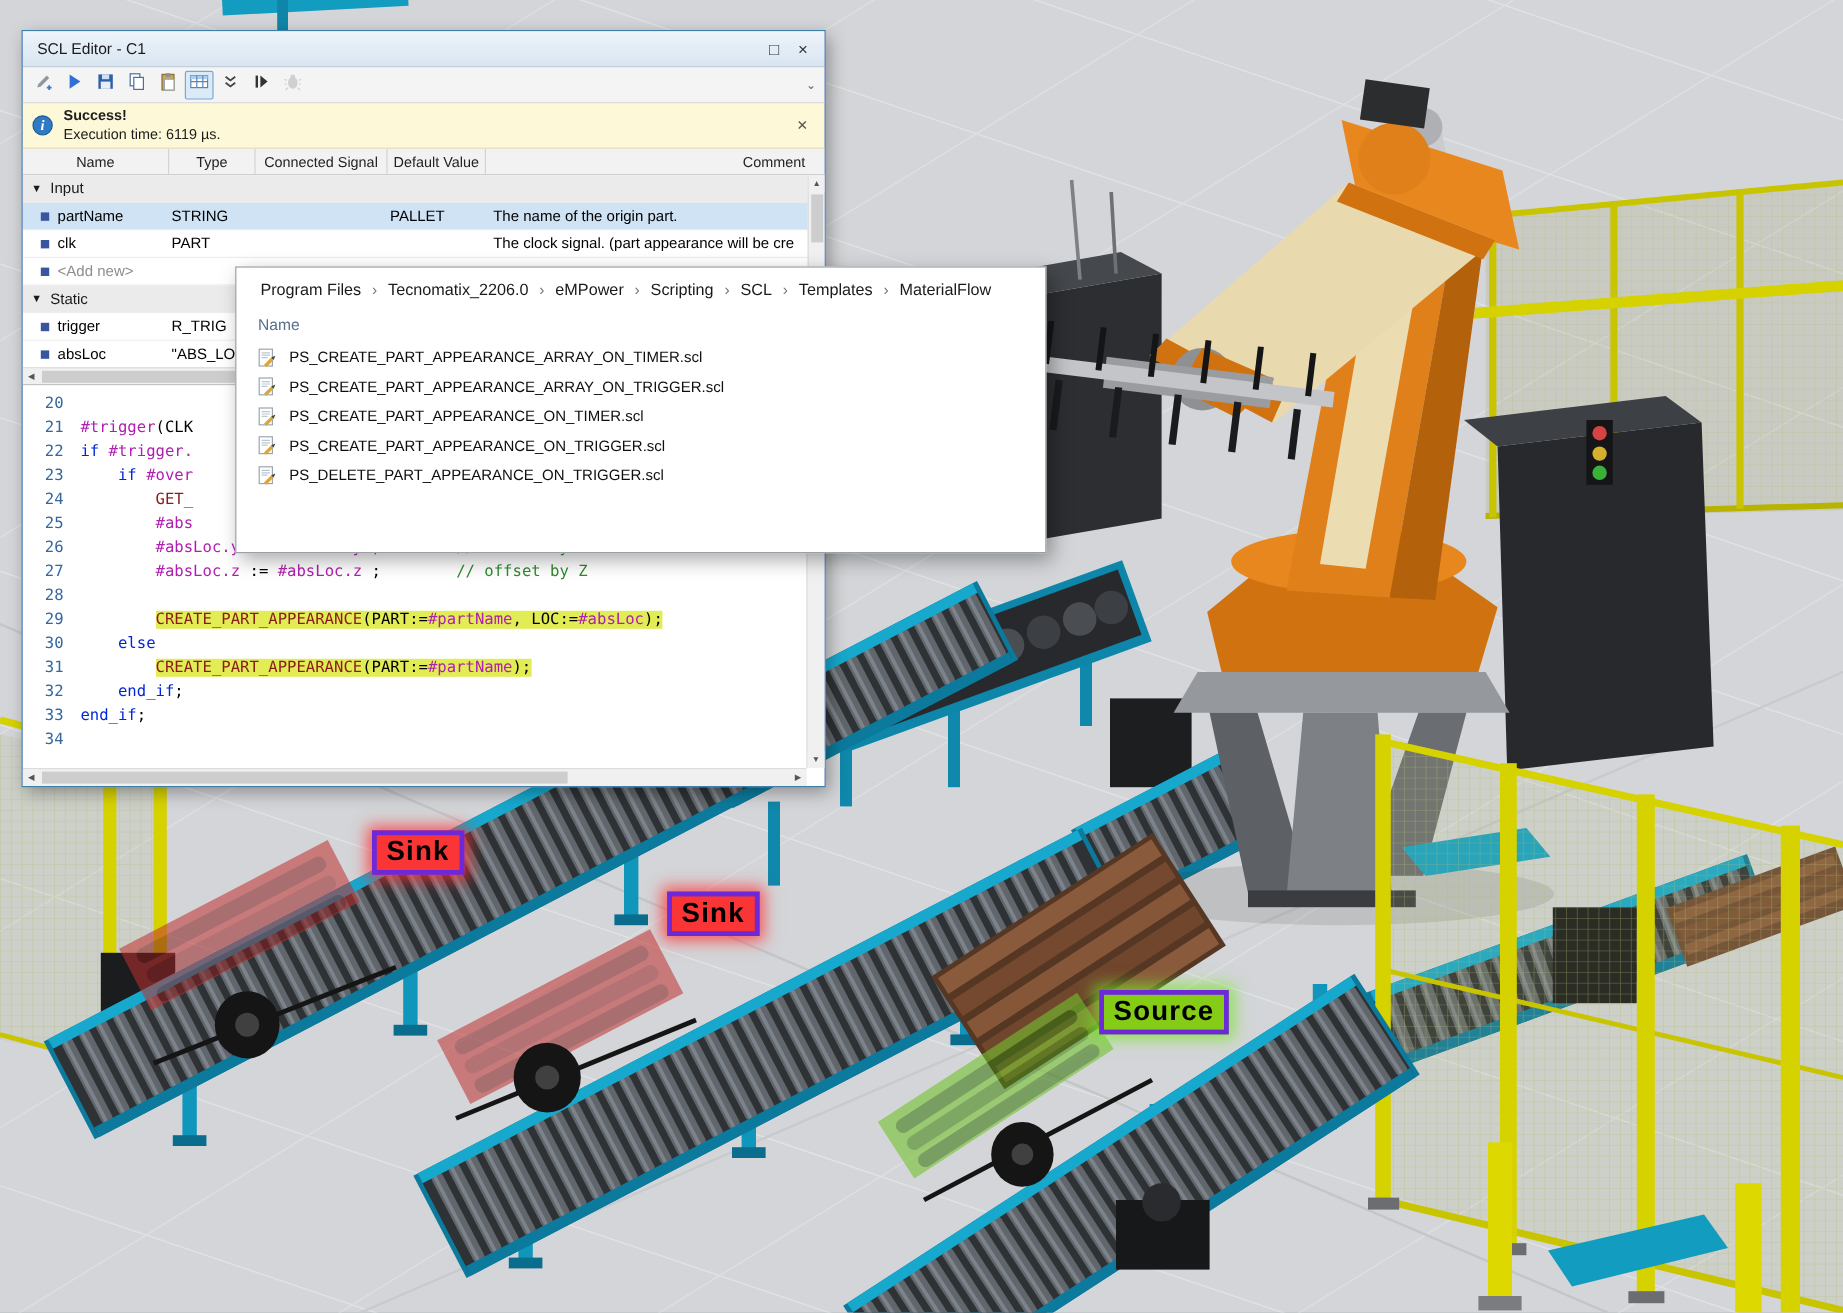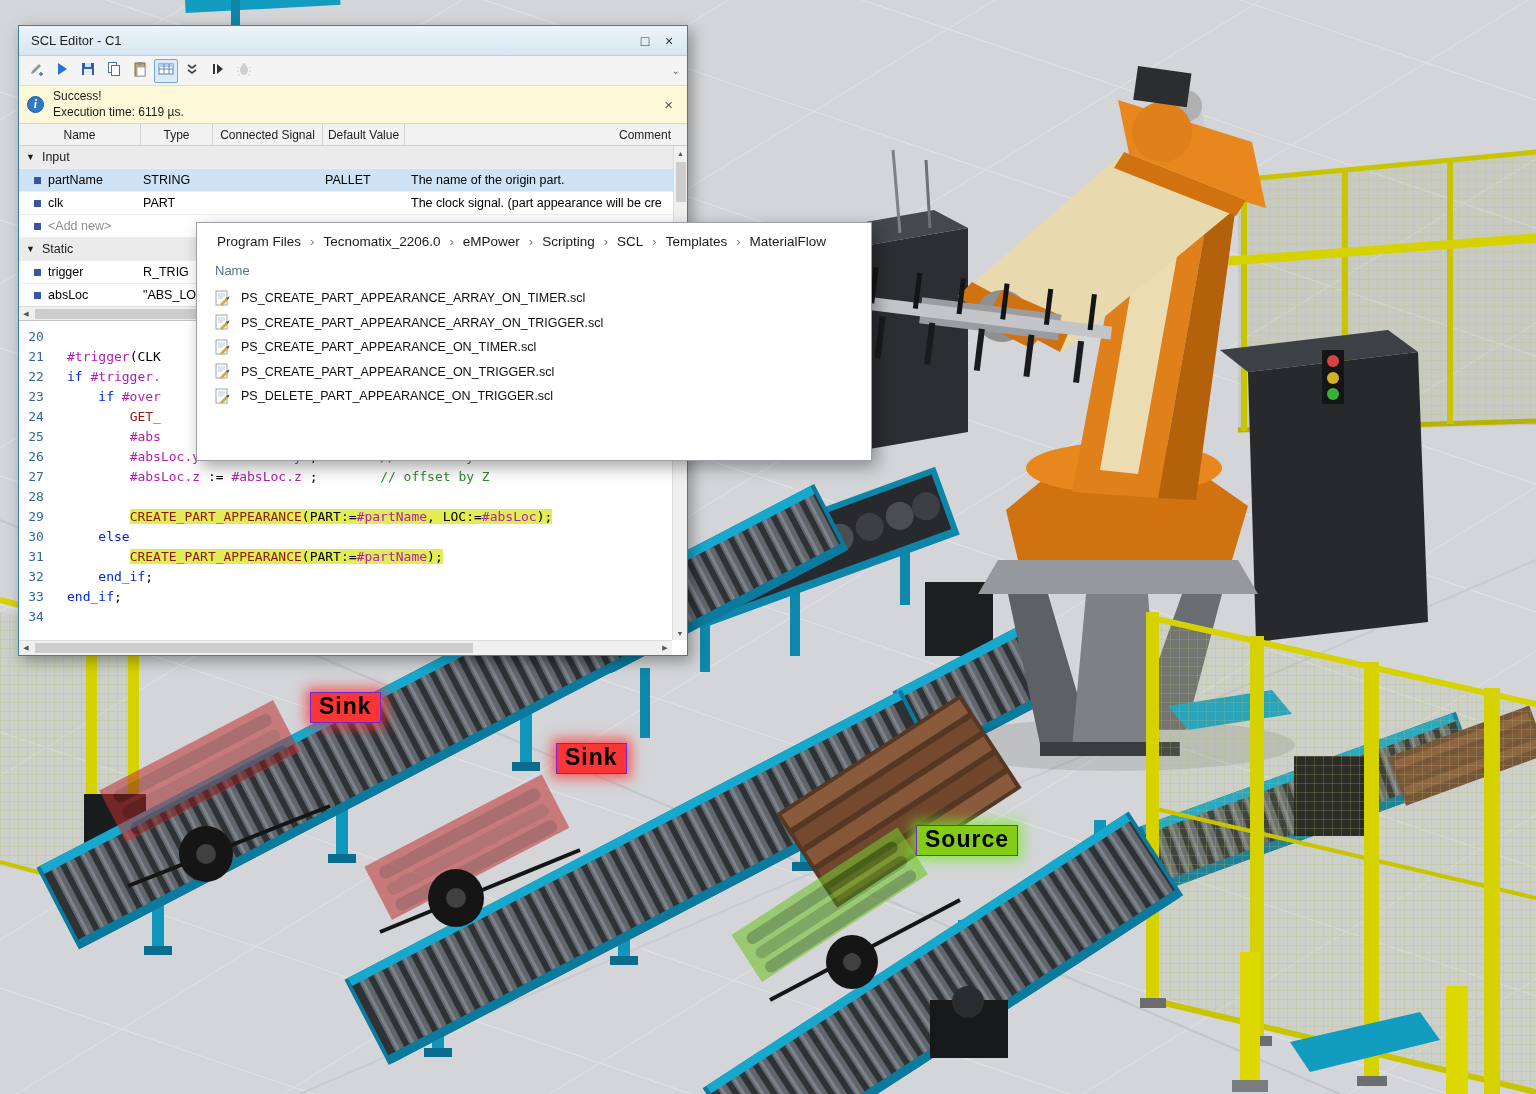--- a/index.html
+++ b/index.html
@@ -28,7 +28,7 @@
   .infobar{height:38px;flex:none;background:#fdf8d7;border-bottom:1px solid #e0d8a8;display:flex;align-items:center;padding:2px 8px;gap:9px}
   .info-ico{width:17px;height:17px;flex:none;border-radius:50%;background:#2f7ac2;color:#fff;font-style:italic;font-weight:bold;font-size:12px;display:flex;align-items:center;justify-content:center;font-family:"Liberation Serif",serif;border:1px solid #1d5e9e}
   .info-text{flex:1;font-size:12px;color:#1c1c1c;line-height:1.3}
-  .info-line1{font-weight:normal}
+  .info-line1{font-weight:bold}
   .info-close{color:#555;font-size:15px;padding:0 6px}
 
   

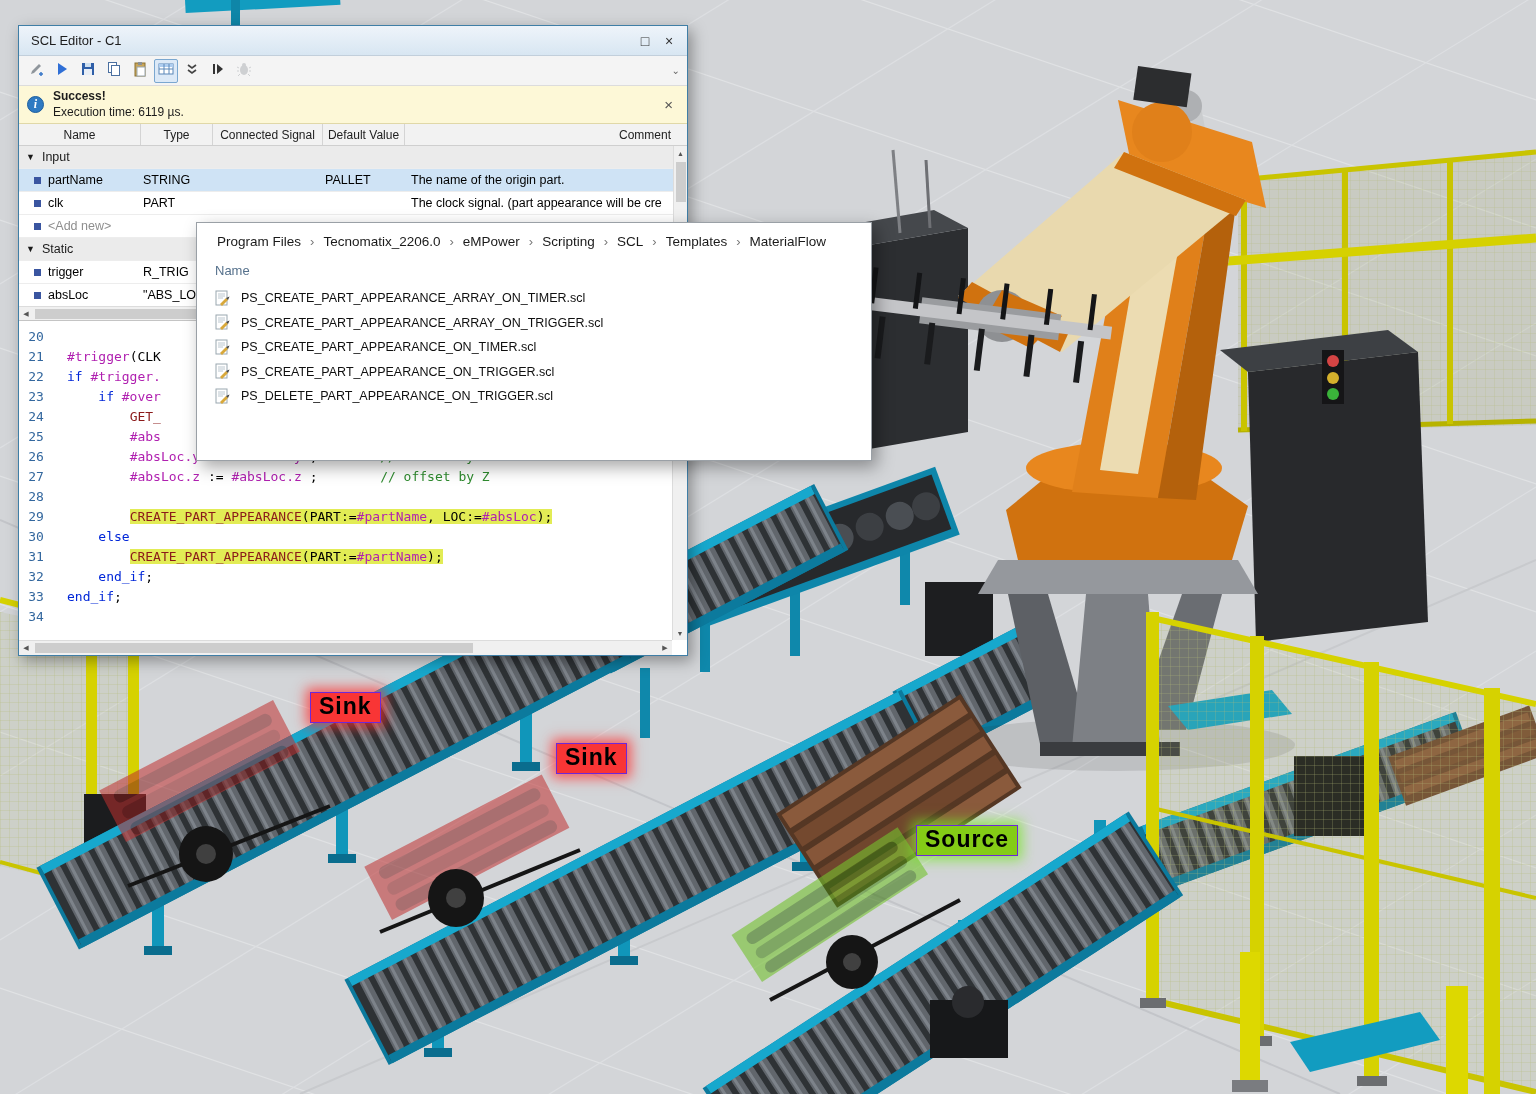--- a/index.html
+++ b/index.html
@@ -61,7 +61,7 @@
   .code-area{position:relative;flex:1;background:#fff;overflow:hidden}
   .code-lines{position:absolute;left:0;top:0;right:15px;bottom:15px;padding-top:6px;font-family:"DejaVu Sans Mono","Liberation Mono",monospace;font-size:13px;line-height:20px;white-space:pre;overflow:hidden}
   .cline{display:flex}
-  .lno{width:48px;flex:none;text-align:center;padding-right:14px;color:#33679e}
+  .lno{width:48px;flex:none;text-align:right;padding-right:14px;color:#33679e}
   .hl{background:#e2ec55}
   .tok-kw{color:#0026d8}
   .tok-var{color:#b020b0}

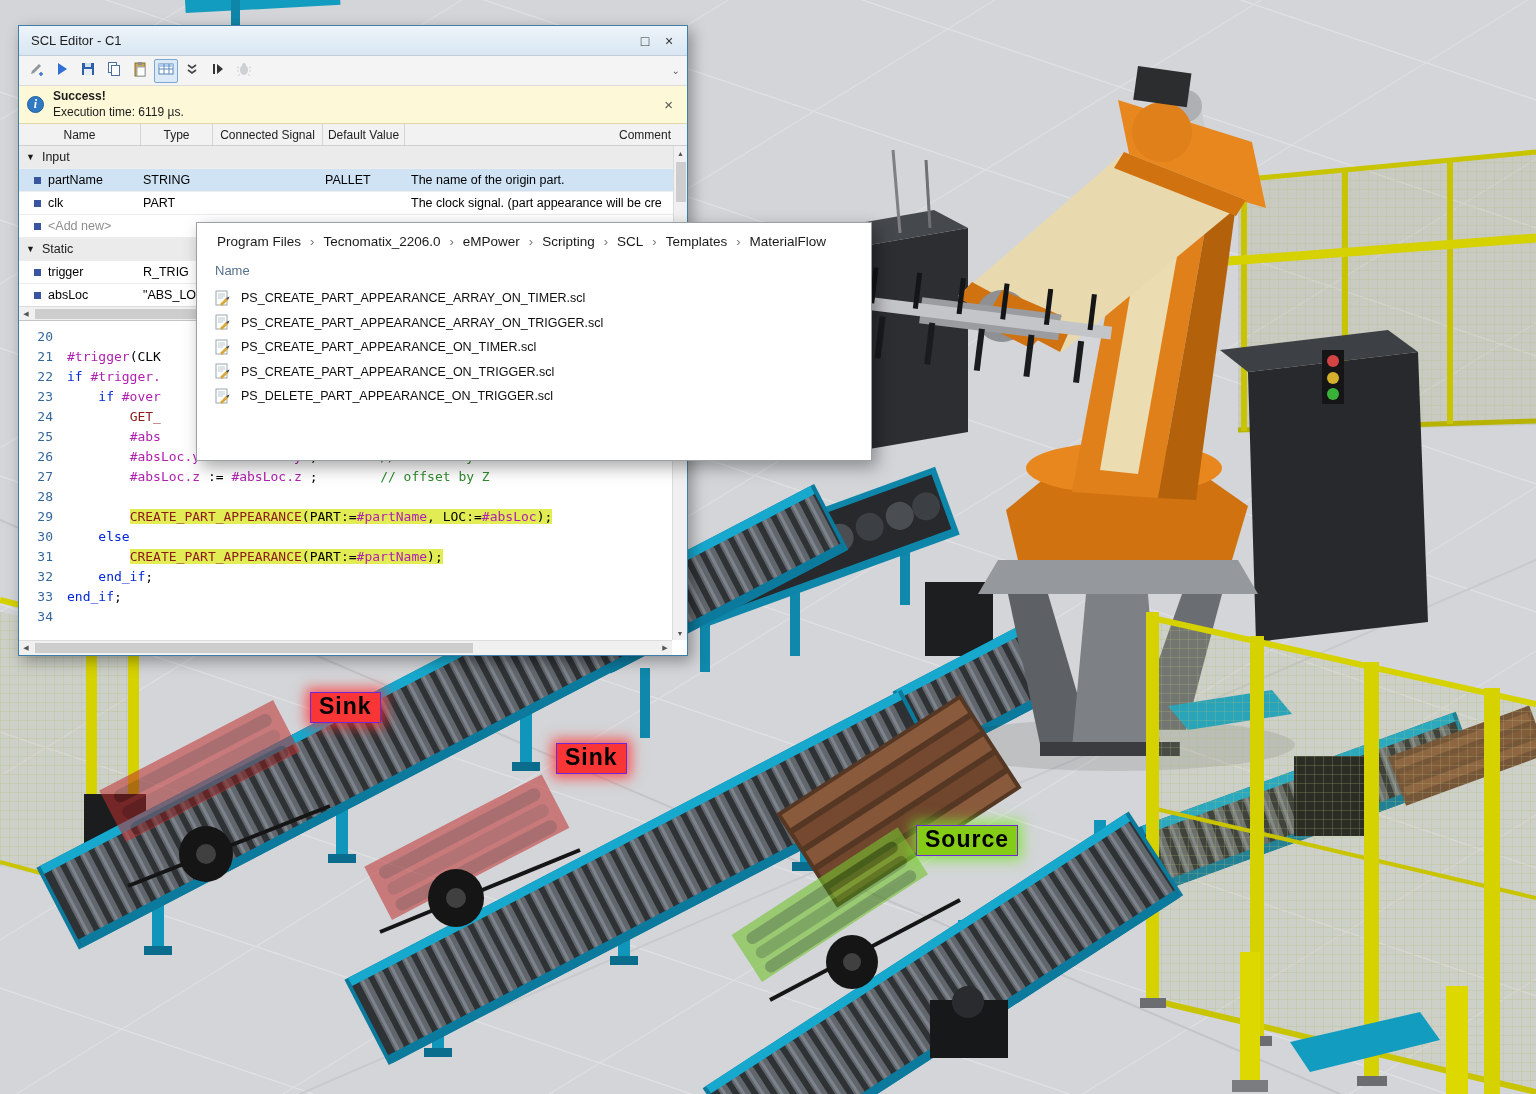--- a/index.html
+++ b/index.html
@@ -8,7 +8,7 @@
   .scene-svg{position:absolute;left:0;top:0;z-index:0}
 
   
-  .scene-label{position:absolute;z-index:2;font-weight:bold;font-size:23px;color:#000;border:1px solid #6d28d9;padding:0 8px 2px;letter-spacing:1px;font-family:"Liberation Sans",sans-serif}
+  .scene-label{position:absolute;z-index:2;font-weight:bold;font-size:23px;color:#000;border:4px solid #6d28d9;padding:0 8px 2px;letter-spacing:1px;font-family:"Liberation Sans",sans-serif}
   .label-red{background:#f93535;box-shadow:0 0 12px 4px rgba(255,45,45,.75)}
   .label-green{background:#84cc16;box-shadow:0 0 12px 4px rgba(120,230,40,.75)}
   #label-sink-1{left:310px;top:692px}

